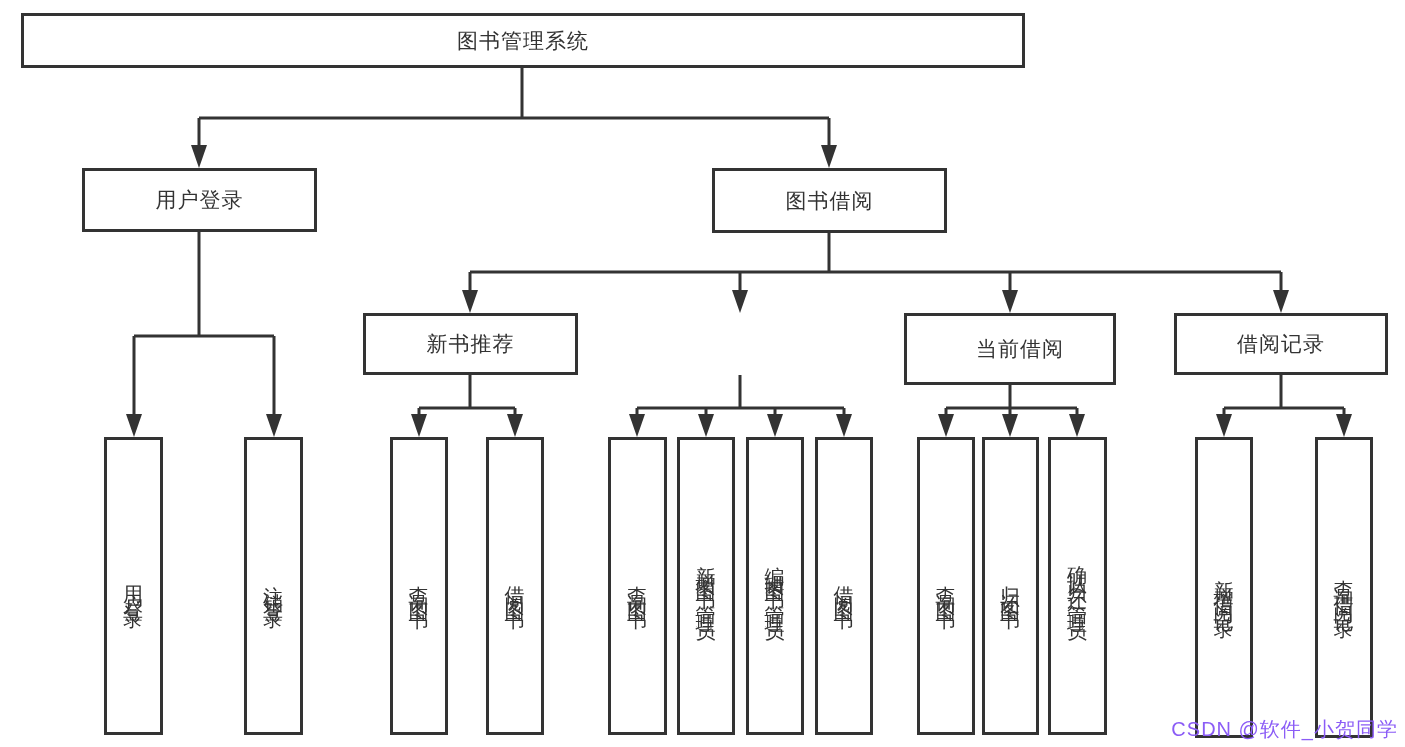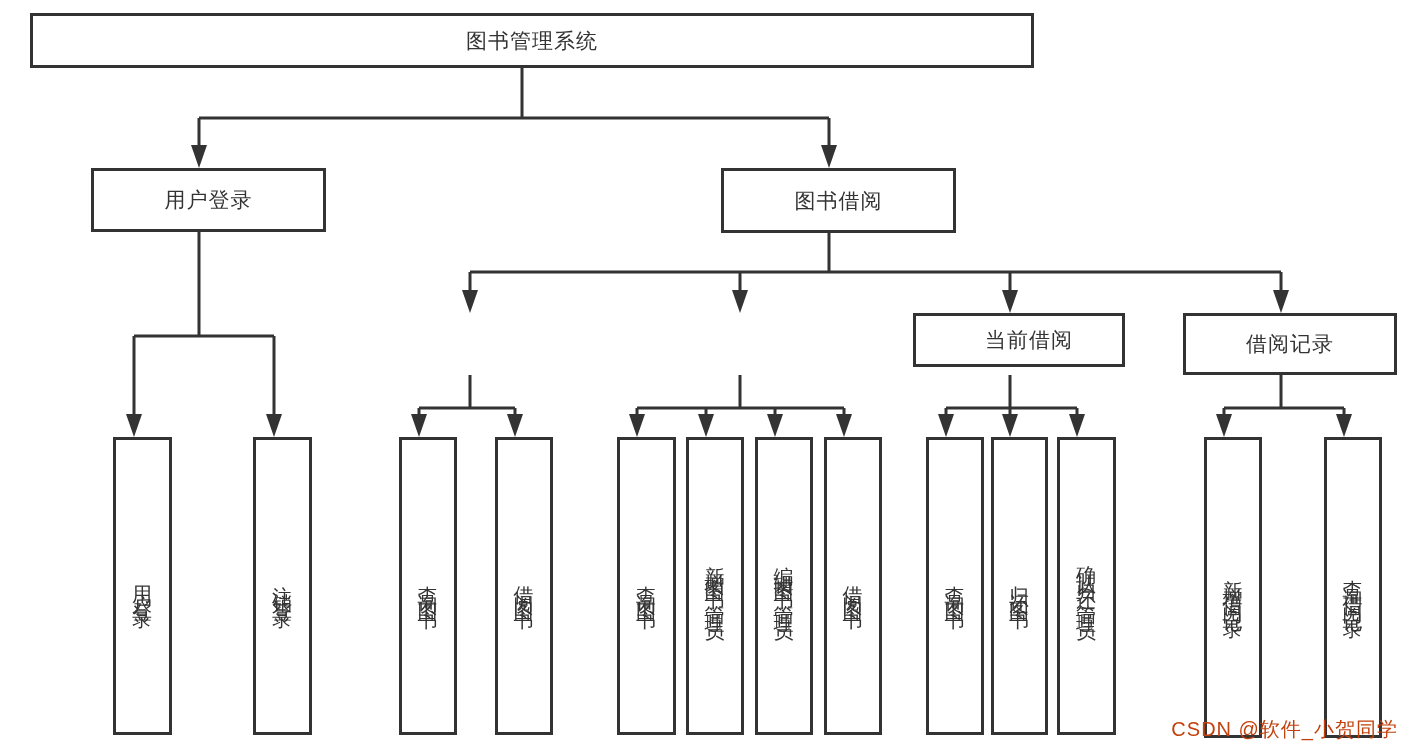--- a/index.html
+++ b/index.html
@@ -32,7 +32,6 @@
     align-items: center;
     justify-content: center;
     color: #333333;
-    margin-left: 9px;
   }
   .node .h-label {
     font-size: 21px;

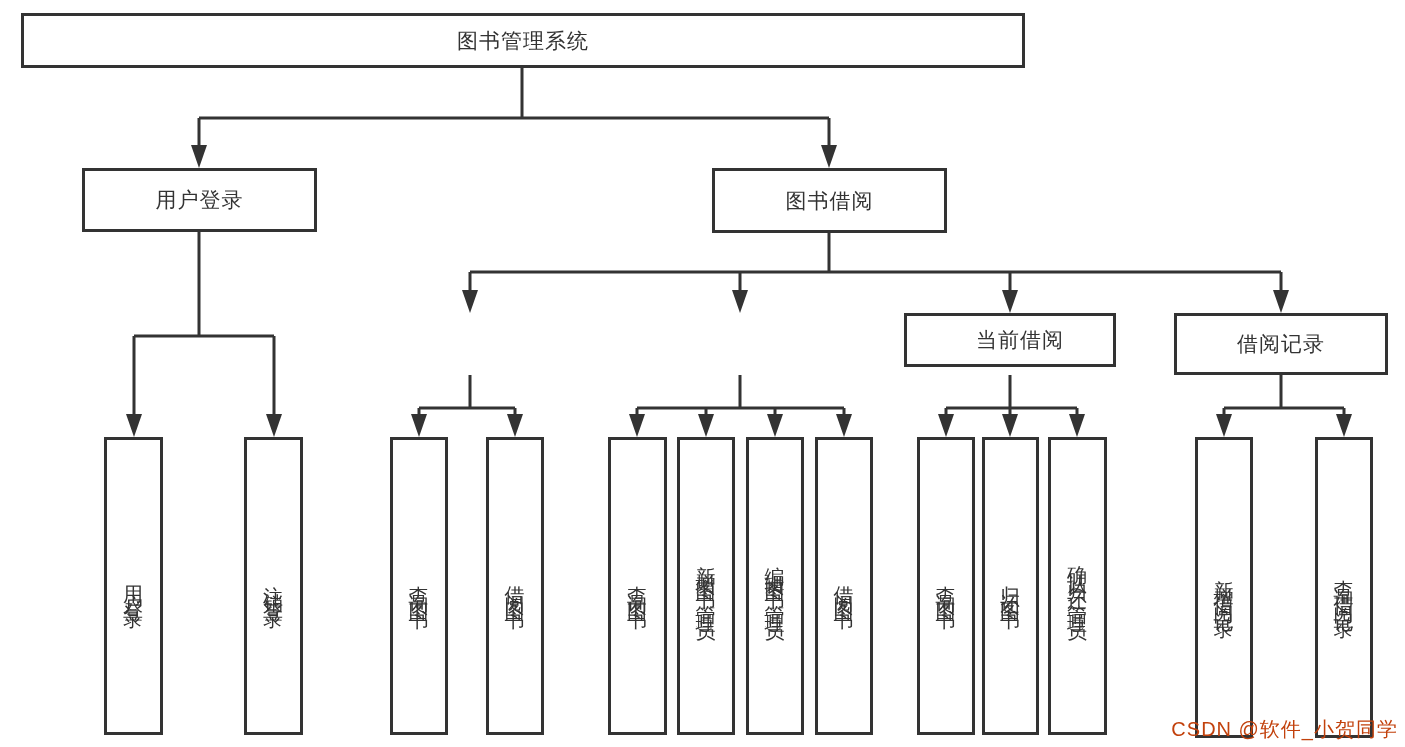--- a/index.html
+++ b/index.html
@@ -115,6 +115,9 @@
     <span class="h-label">图书借阅</span>
   </div>
 
+  <div class="node" style="left:363px; top:313px; width:215px; height:62px;">
+    <span class="h-label">新书推荐</span>
+  </div>
   <div class="node" style="left:904px; top:313px; width:212px; height:54px;padding-left:20px;">
     <span class="h-label">当前借阅</span>
   </div>

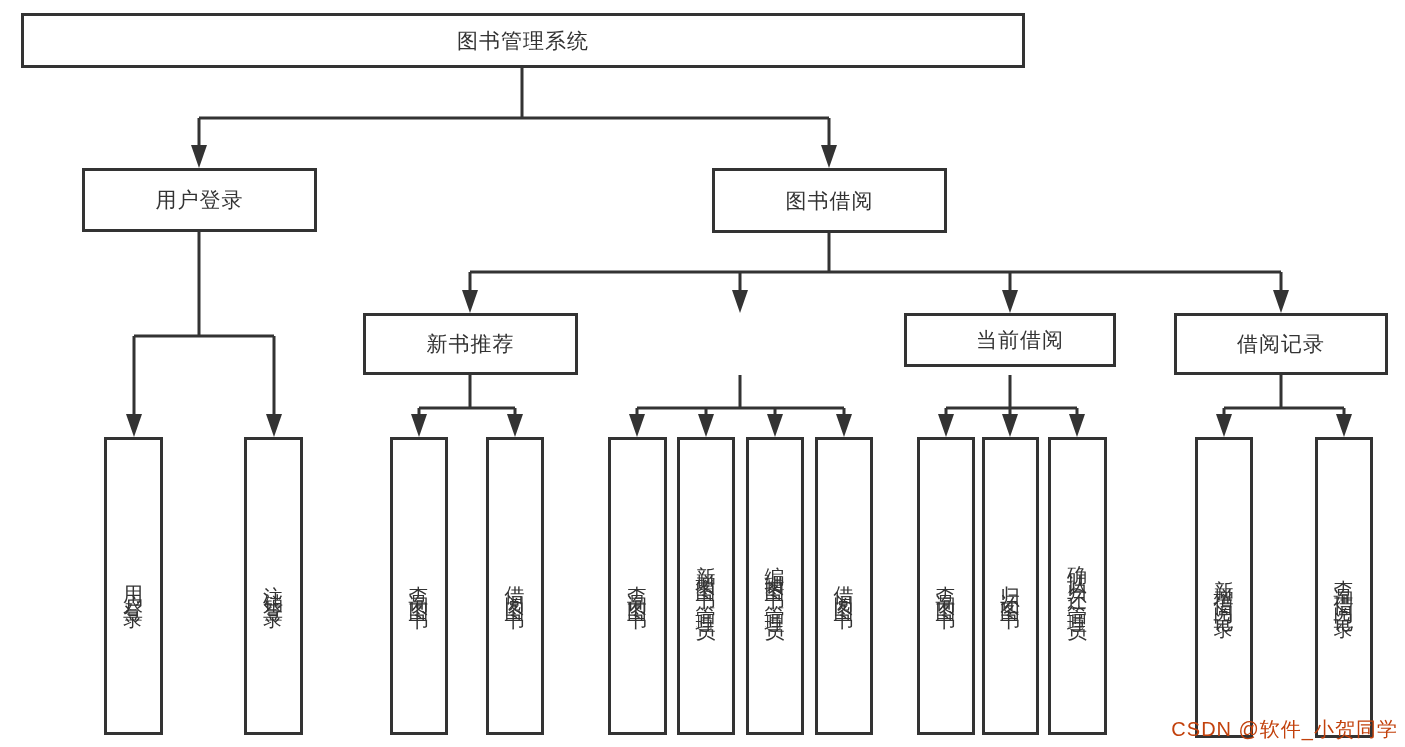--- a/index.html
+++ b/index.html
@@ -118,7 +118,7 @@
   <div class="node" style="left:363px; top:313px; width:215px; height:62px;">
     <span class="h-label">新书推荐</span>
   </div>
-  <div class="node" style="left:904px; top:313px; width:212px; height:54px;padding-left:20px;">
+  <div class="node" style="left:904px; top:313px; width:212px; height:72px;padding-left:20px;">
     <span class="h-label">当前借阅</span>
   </div>
   <div class="node" style="left:1174px; top:313px; width:214px; height:62px;">

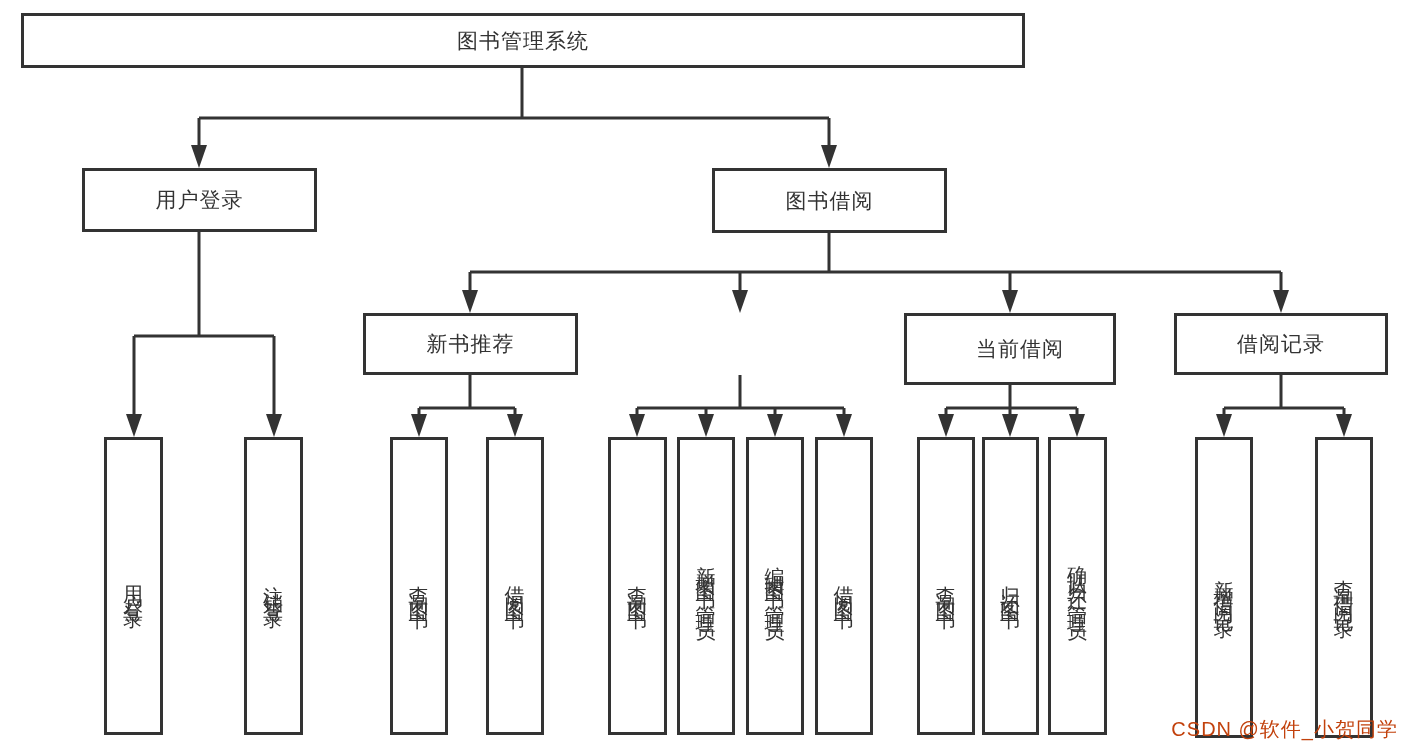--- a/index.html
+++ b/index.html
@@ -53,7 +53,7 @@
     right: 7px;
     bottom: 4px;
     font-size: 20px;
-    color: #c2410c;
+    color: #8b5cf6;
     letter-spacing: 1px;
     white-space: nowrap;
     z-index: 5;

